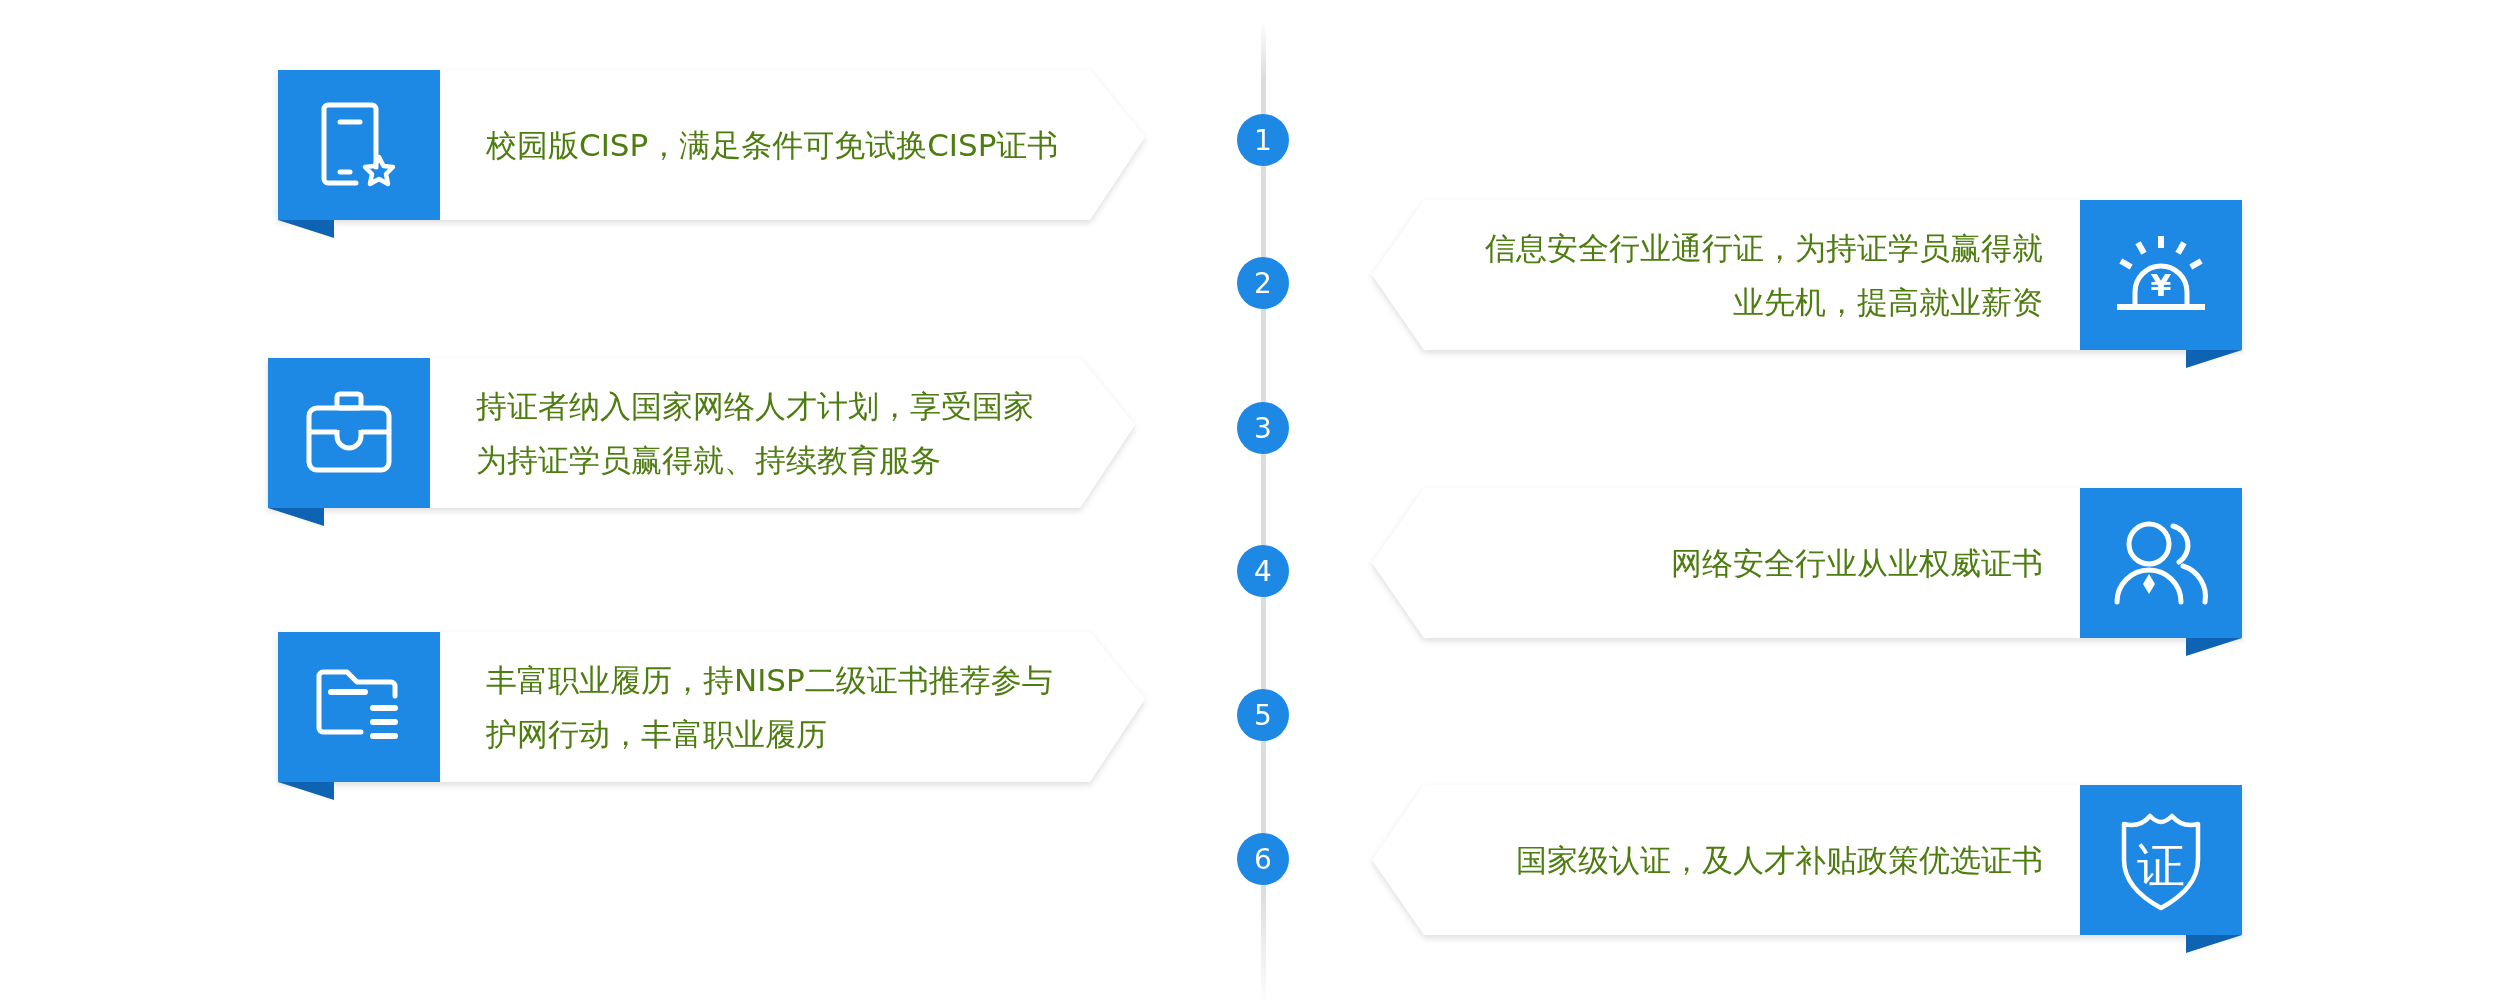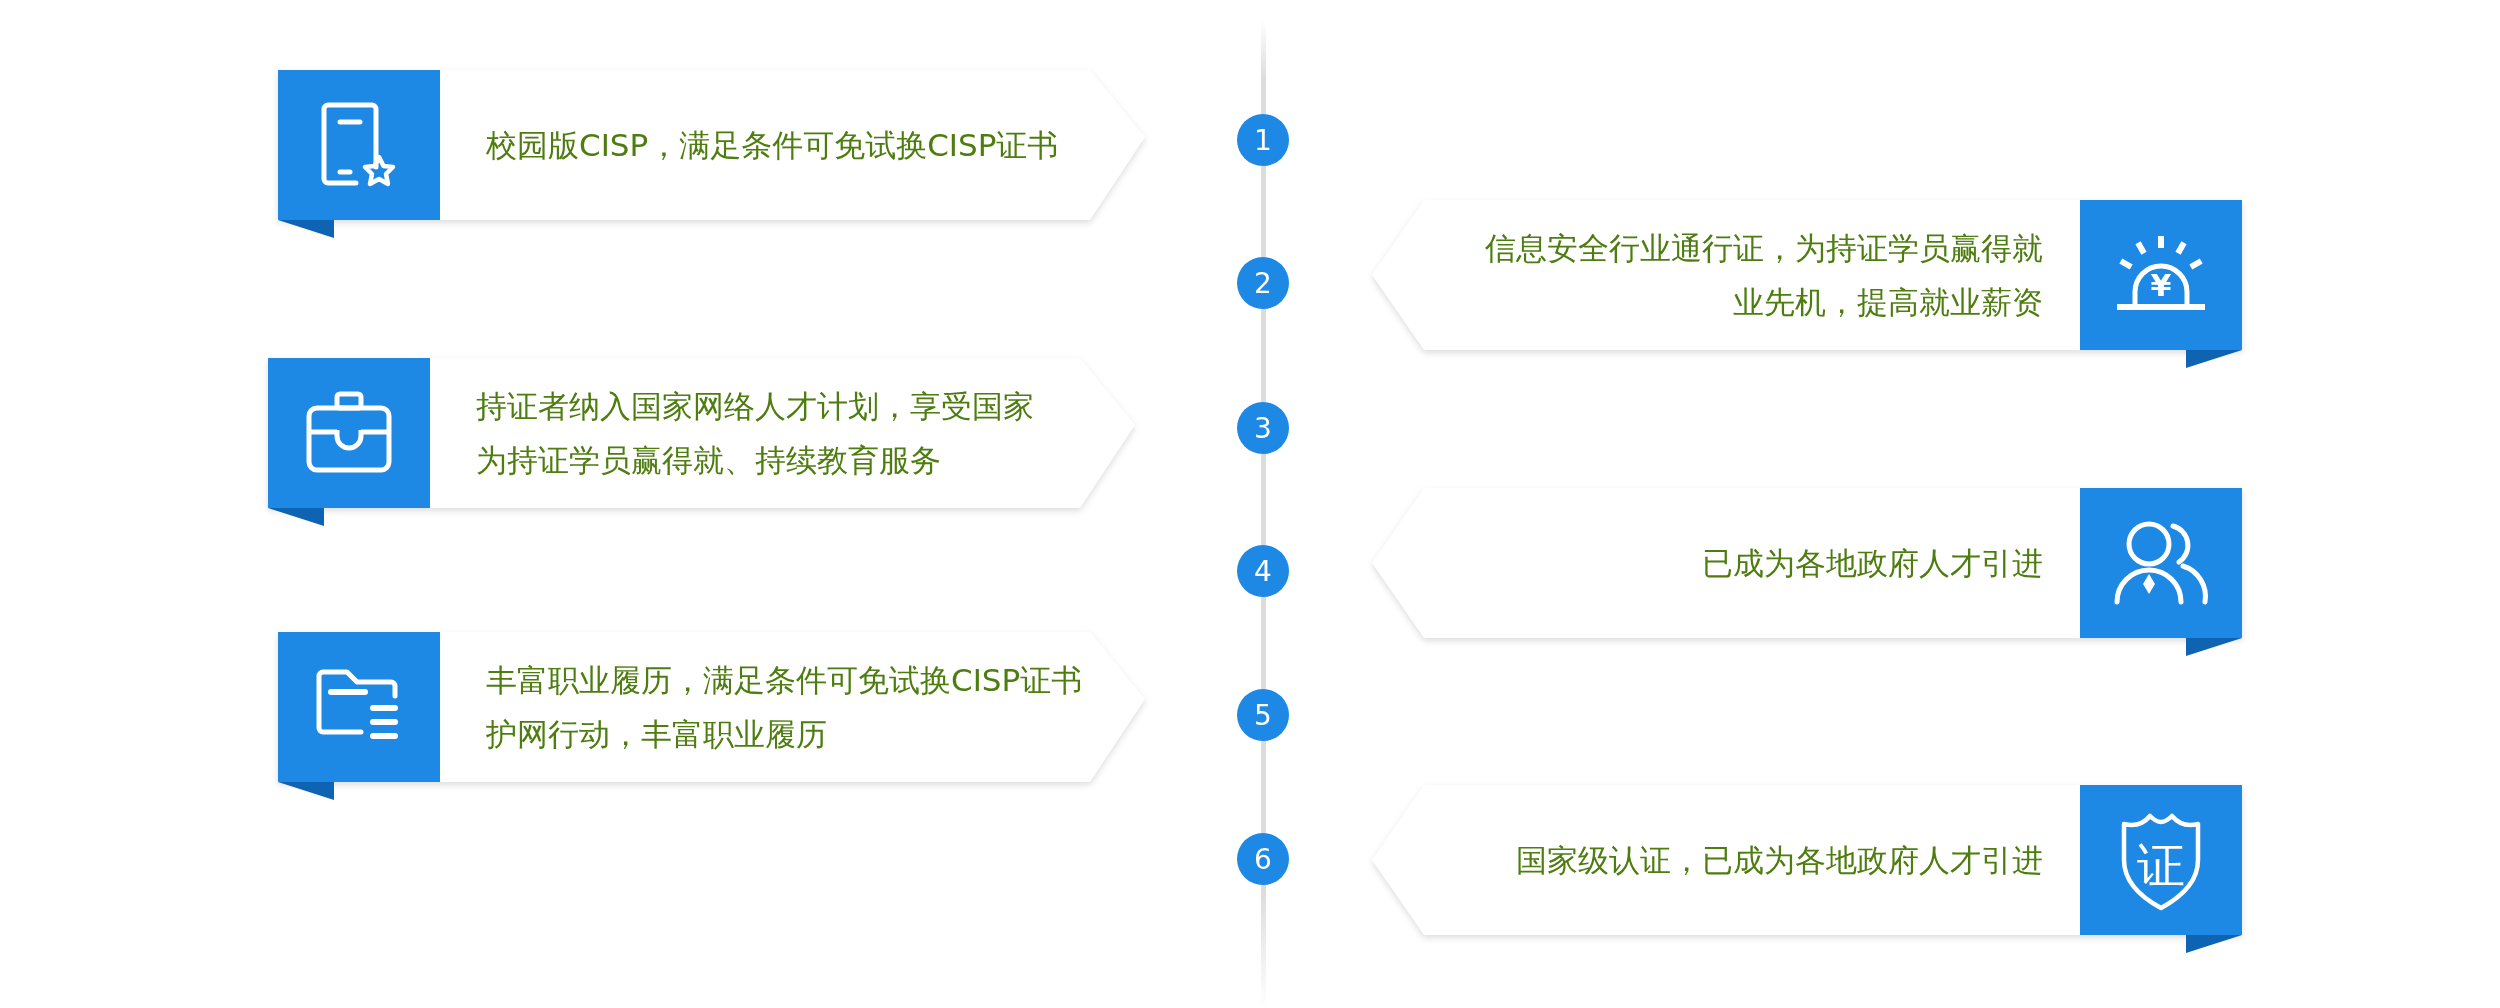--- a/index.html
+++ b/index.html
@@ -149,7 +149,7 @@
     </span>
   </div>
   <div class="text">
-    <div>已成为各地政府人才引进</div>
+    <div>网络安全行业从业权威证书</div>
   </div>
 </div>
 

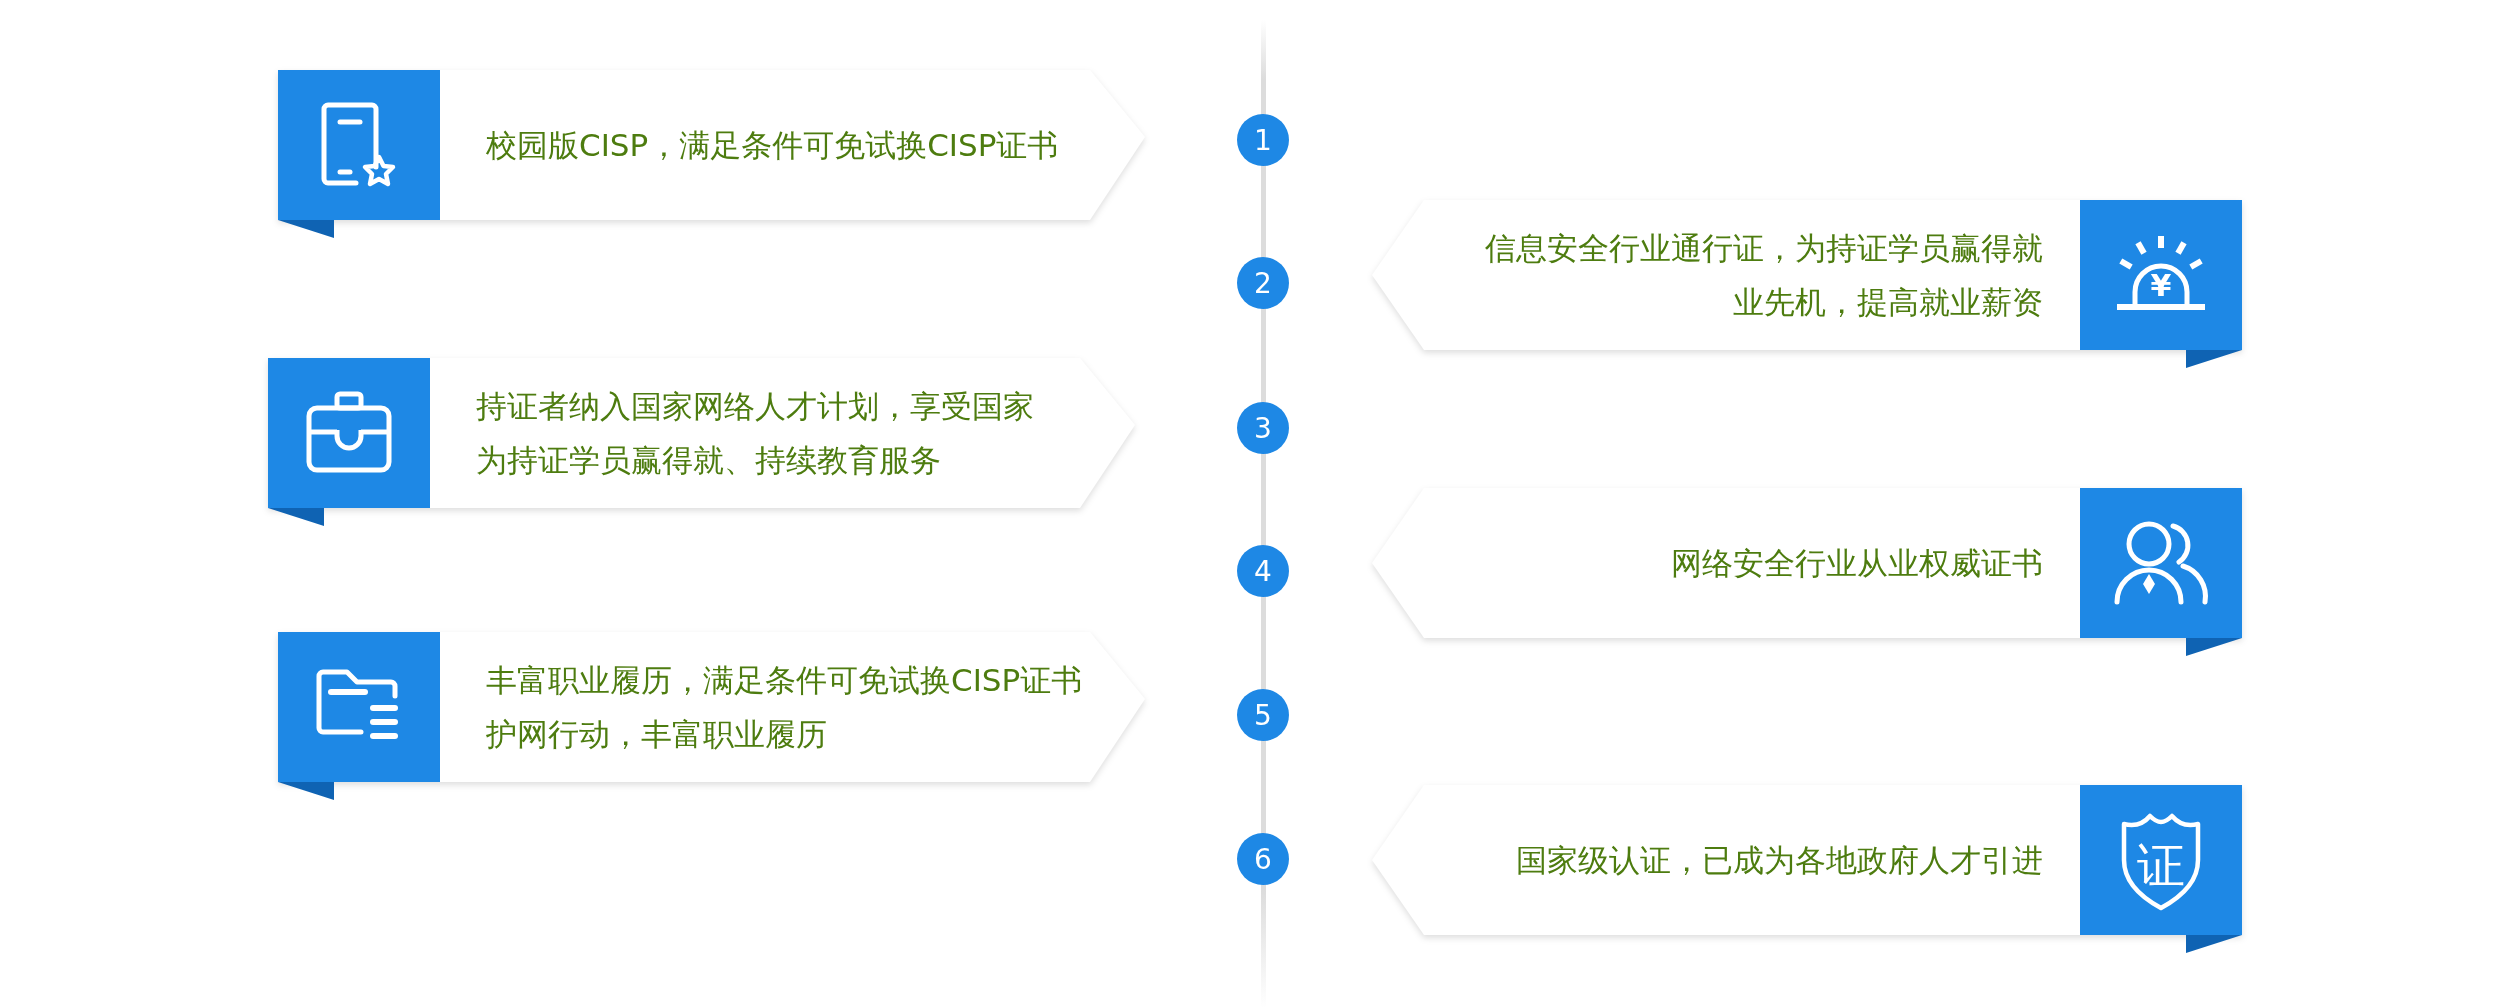--- a/index.html
+++ b/index.html
@@ -170,7 +170,7 @@
     </span>
   </div>
   <div class="text">
-    <div>丰富职业履历，满足条件可免试换CISP证书</div>
+    <div>丰富职业履历，持NISP二级证书推荐参与</div>
     <div>护网行动，丰富职业履历</div>
   </div>
 </div>

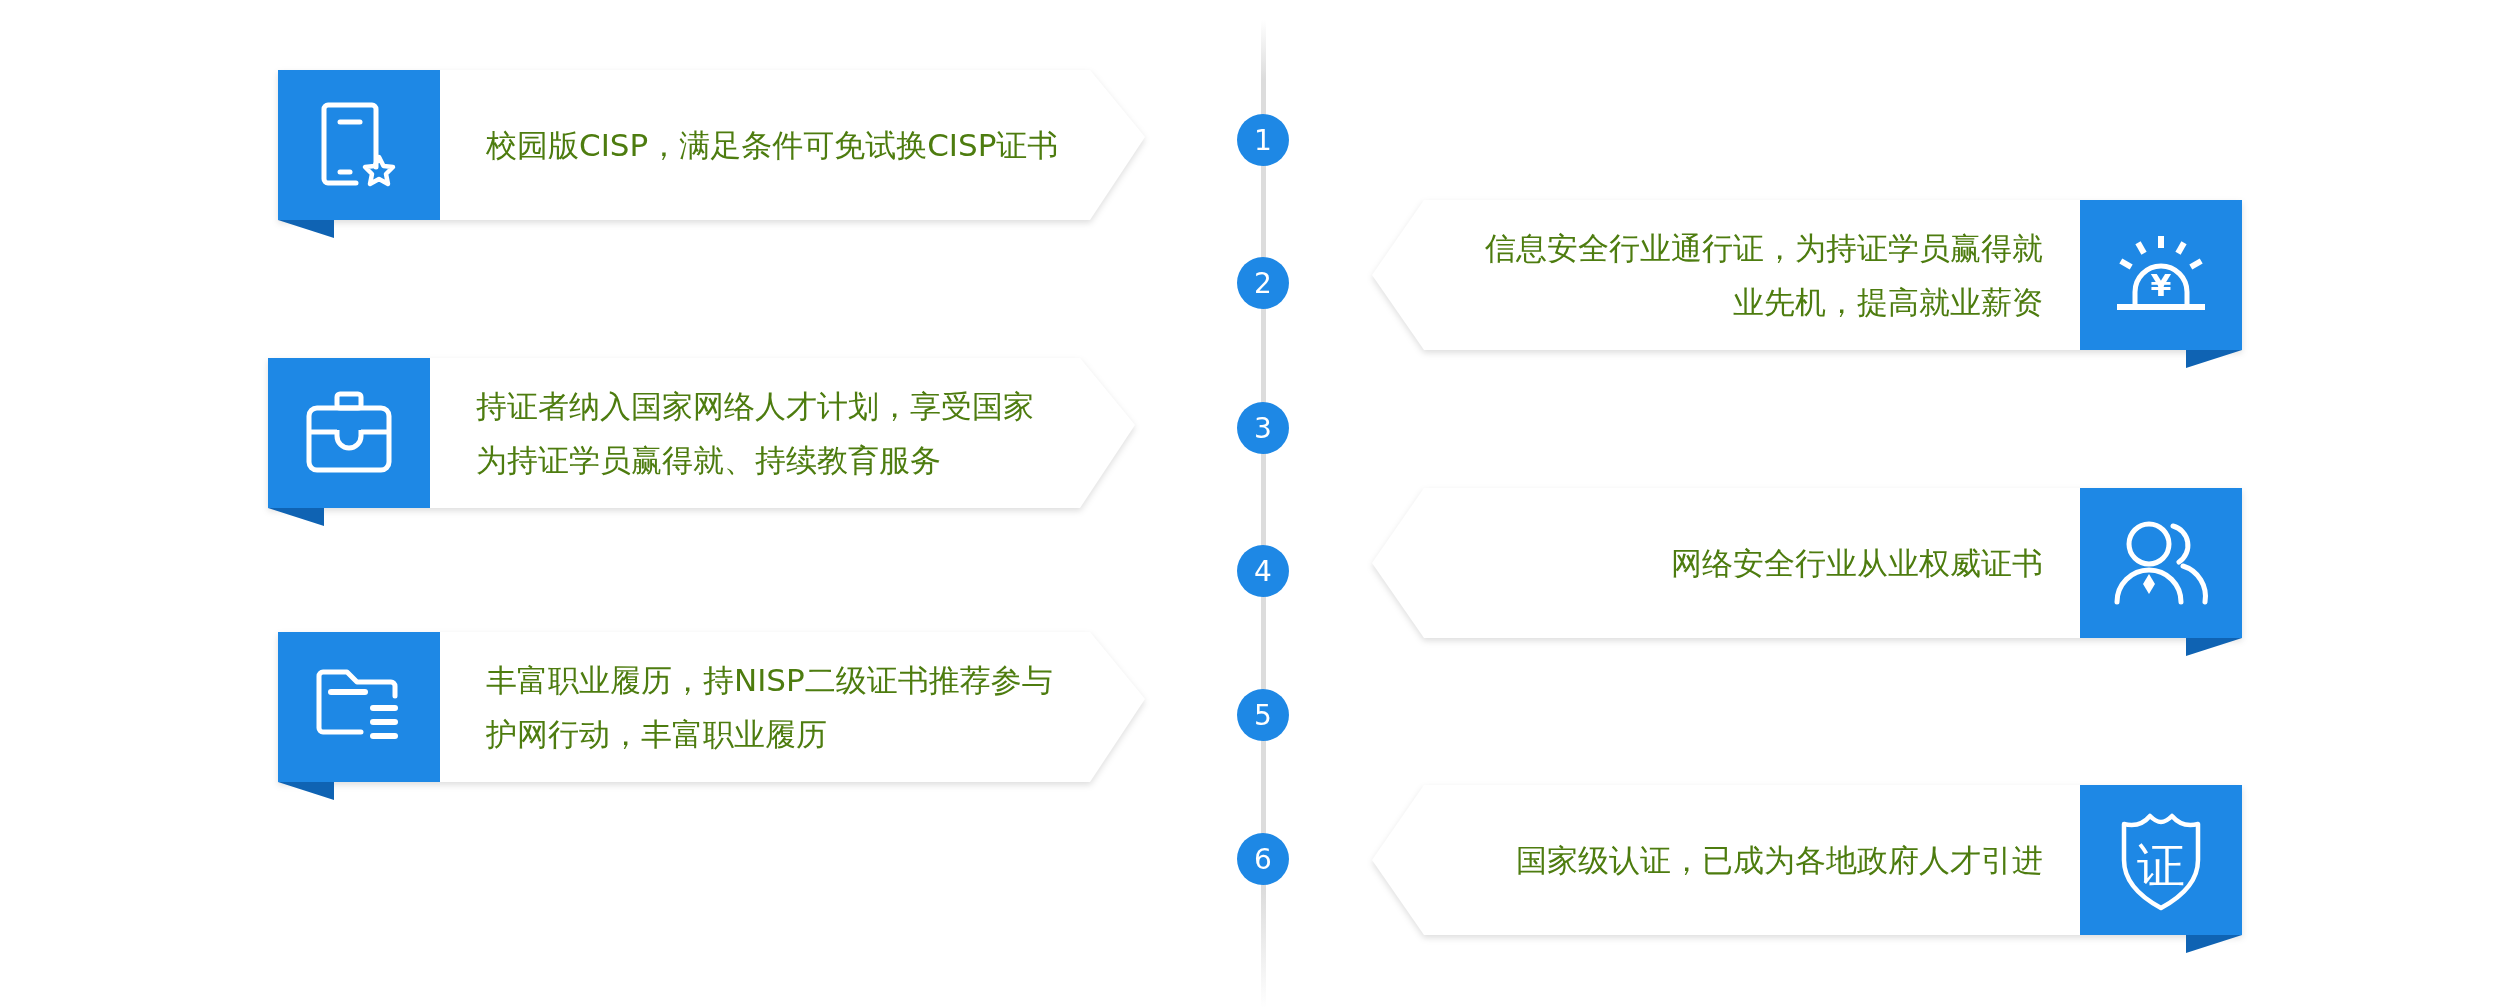--- a/index.html
+++ b/index.html
@@ -189,7 +189,7 @@
     </span>
   </div>
   <div class="text">
-    <div>国家级认证，已成为各地政府人才引进</div>
+    <div>国家级认证，及人才补贴政策优选证书</div>
   </div>
 </div>
 

